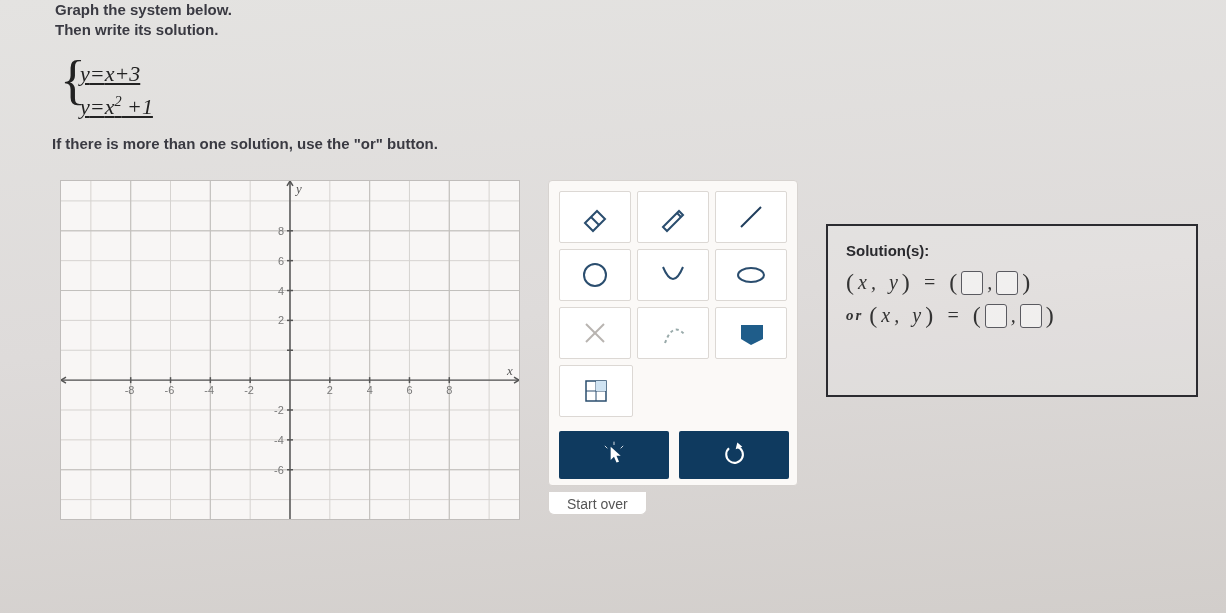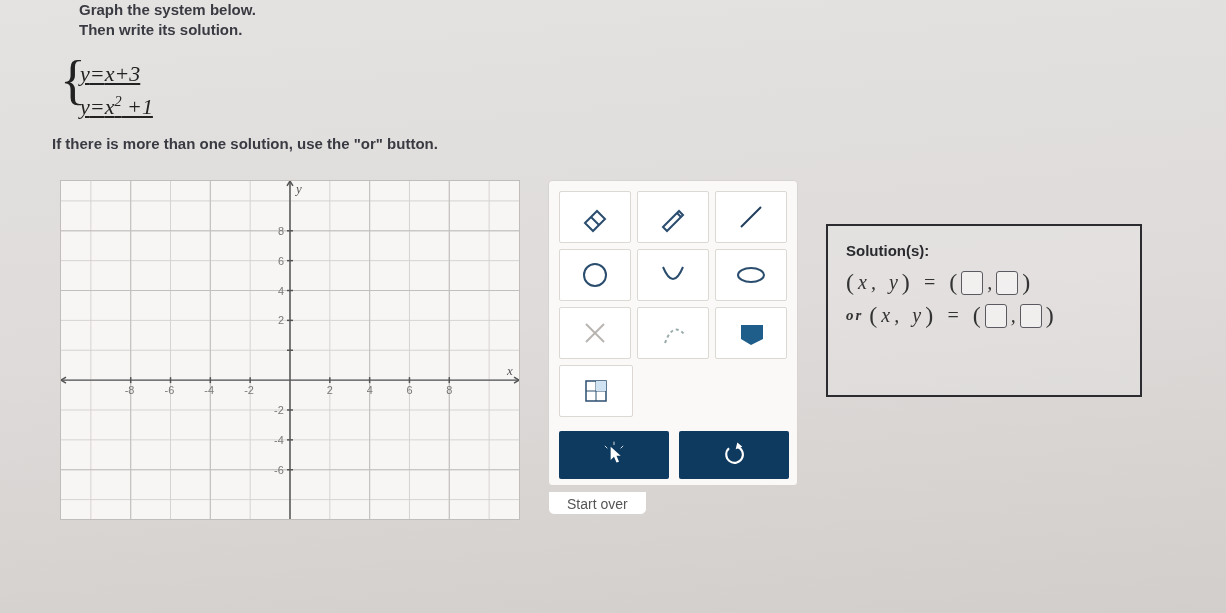--- a/index.html
+++ b/index.html
@@ -13,7 +13,7 @@
     overflow: hidden;
     position: relative;
   }
-  .prompt { padding: 0 8px 0 55px; margin-left: 24px; }
+  .prompt { padding: 0 8px 0 55px; }
   .prompt p { font-size: 15px; font-weight: bold; color: #3a3a42; line-height: 1.3; }
   .equations { margin: 18px 0 12px 80px; font-family: 'Times New Roman', serif; font-size: 22px; font-style: italic; color: #222; position: relative; }
   .brace { position: absolute; left: -20px; top: -4px; font-size: 54px; font-style: normal; line-height: 1; font-weight: 100; }

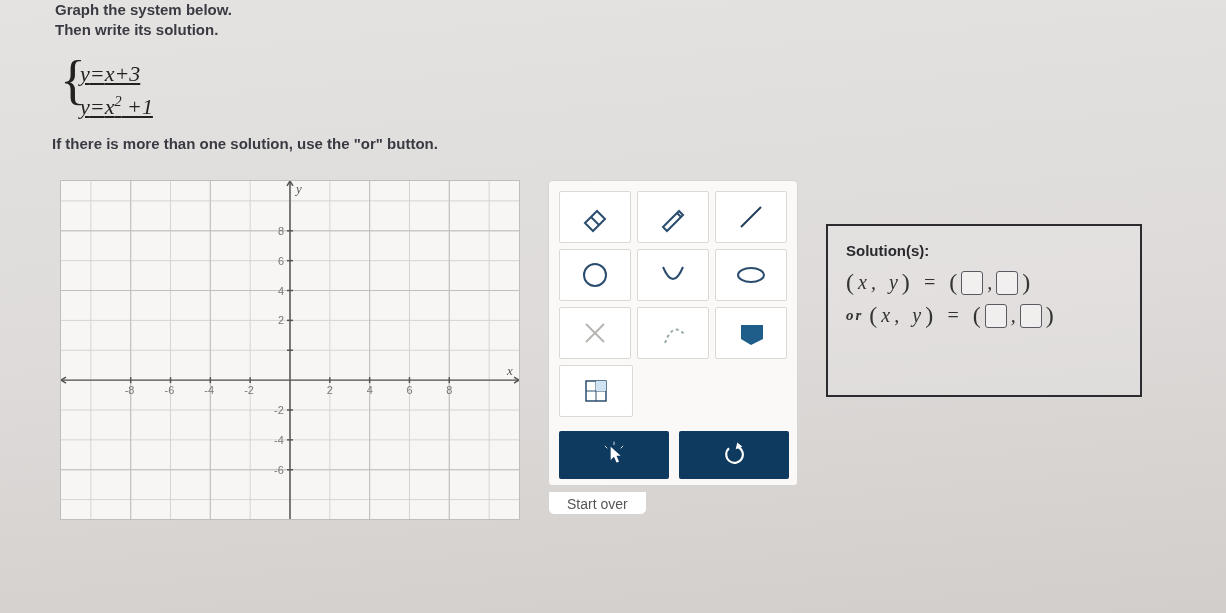--- a/index.html
+++ b/index.html
@@ -36,7 +36,7 @@
   .action-btn.half { flex: 0 0 110px; }
   .start-over-wrap { text-align: left; margin-top: 6px; }
   .start-over-tab { display: inline-block; background: #fff; border: 1px solid #d7d3d0; border-top: none; border-radius: 0 0 6px 6px; padding: 4px 18px 2px 18px; font-size: 14px; color: #555; }
-  .solution-panel { width: 316px; border: 2px solid #2b2b30; background: rgba(255,255,255,0.15); padding: 16px 18px 60px 18px; margin-top: 44px; }
+  .solution-panel { width: 372px; border: 2px solid #2b2b30; background: rgba(255,255,255,0.15); padding: 16px 18px 60px 18px; margin-top: 44px; }
   .solution-panel .hdr { font-weight: bold; font-size: 15px; color: #2a2a2e; margin-bottom: 10px; }
   .sol-line { font-family: 'Times New Roman', serif; font-style: italic; font-size: 20px; color: #333; display: flex; align-items: center; gap: 4px; margin-bottom: 6px; }
   .sol-line .or { font-size: 15px; margin-right: 2px; letter-spacing: 2px; font-weight: bold; }

